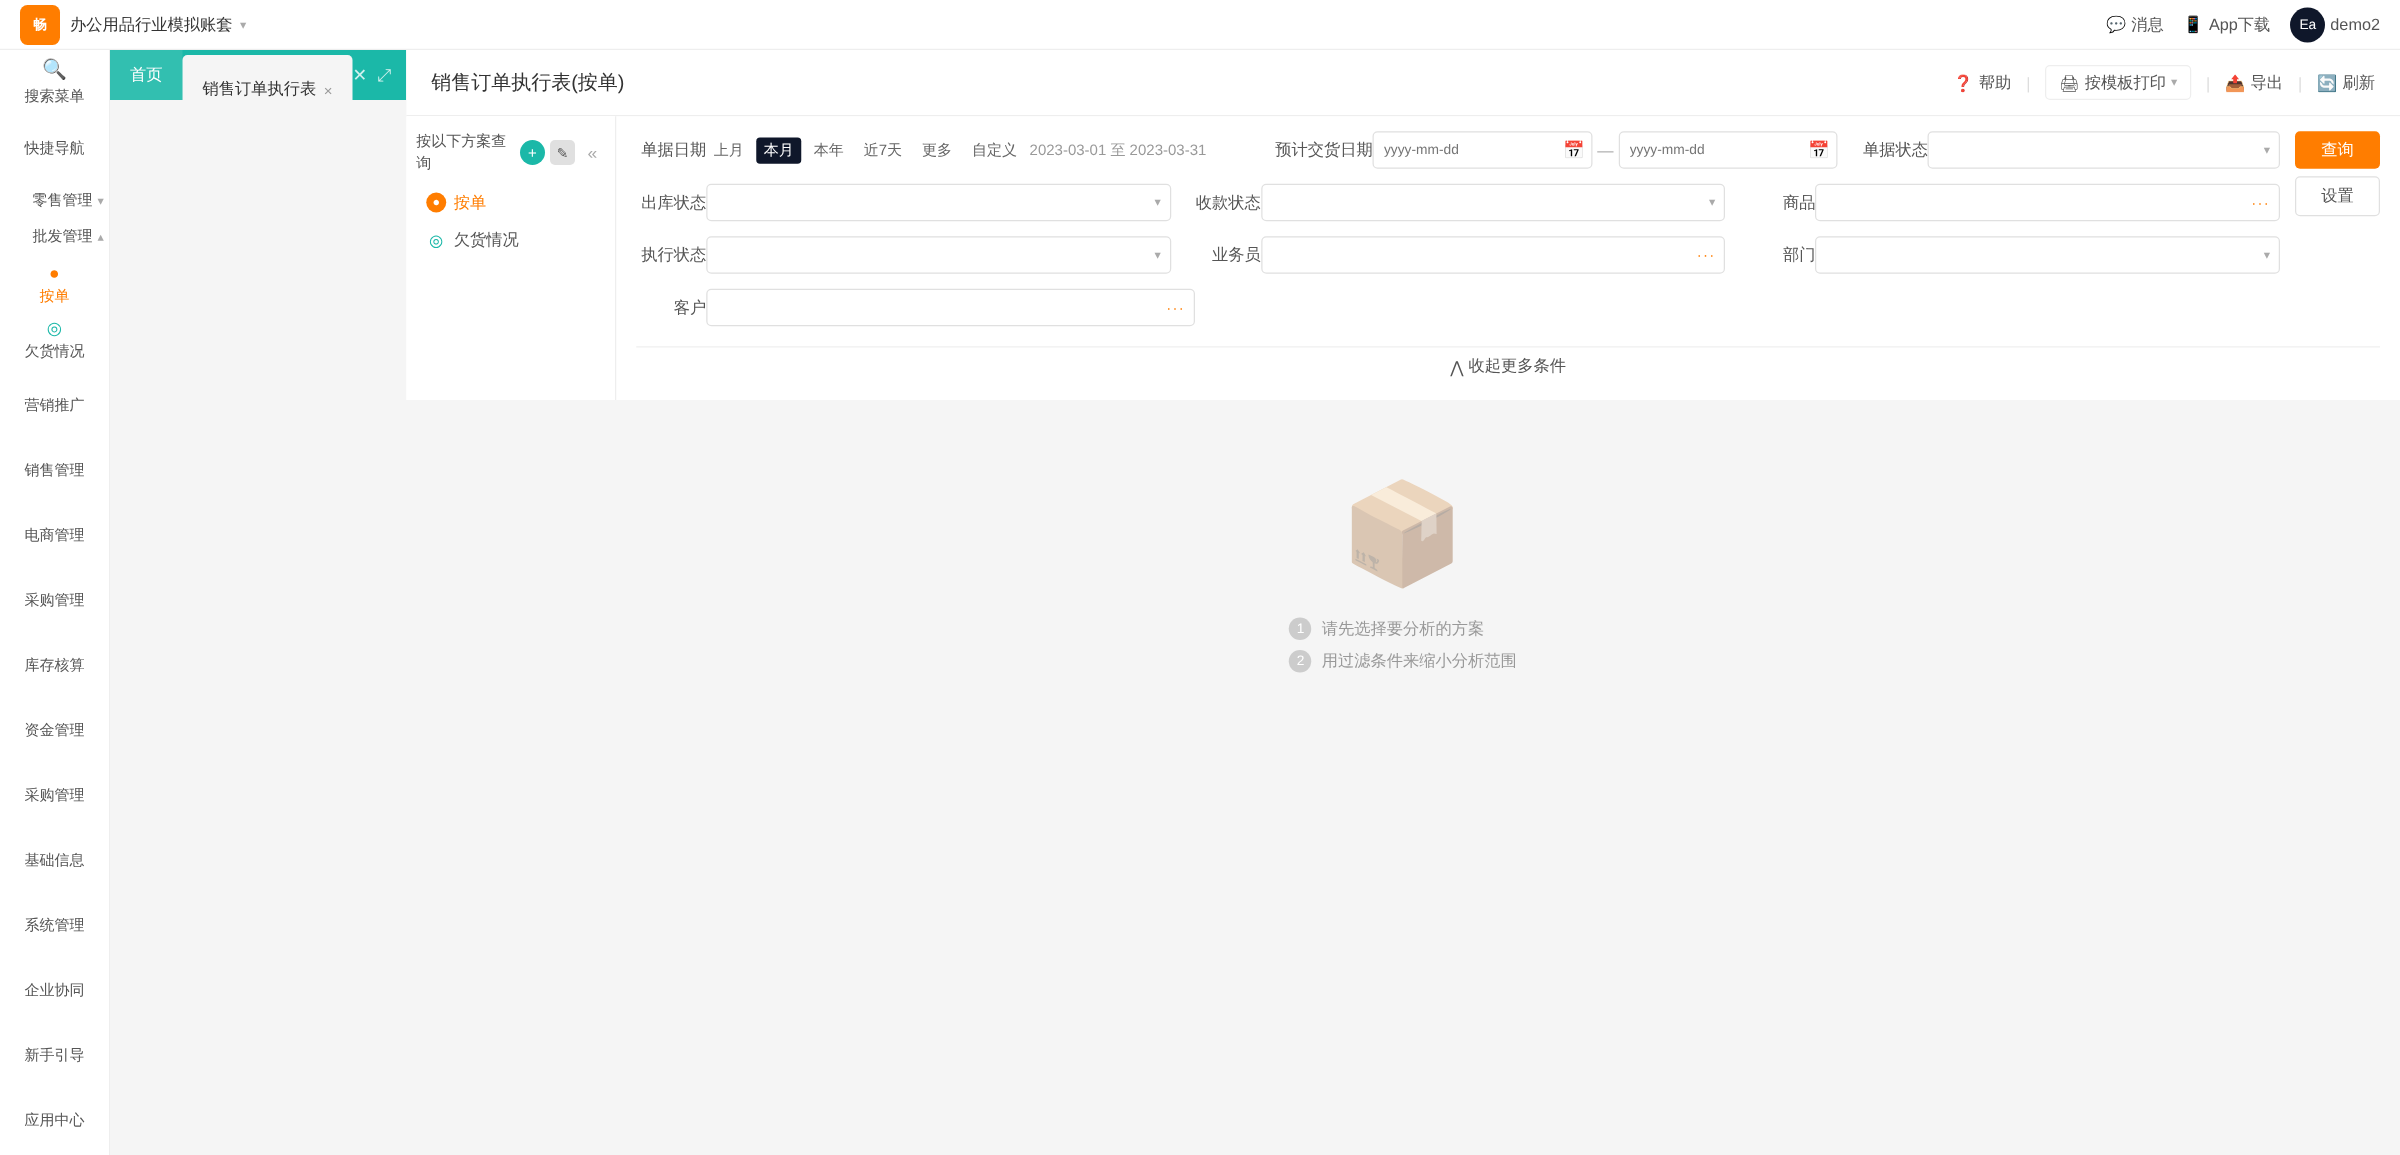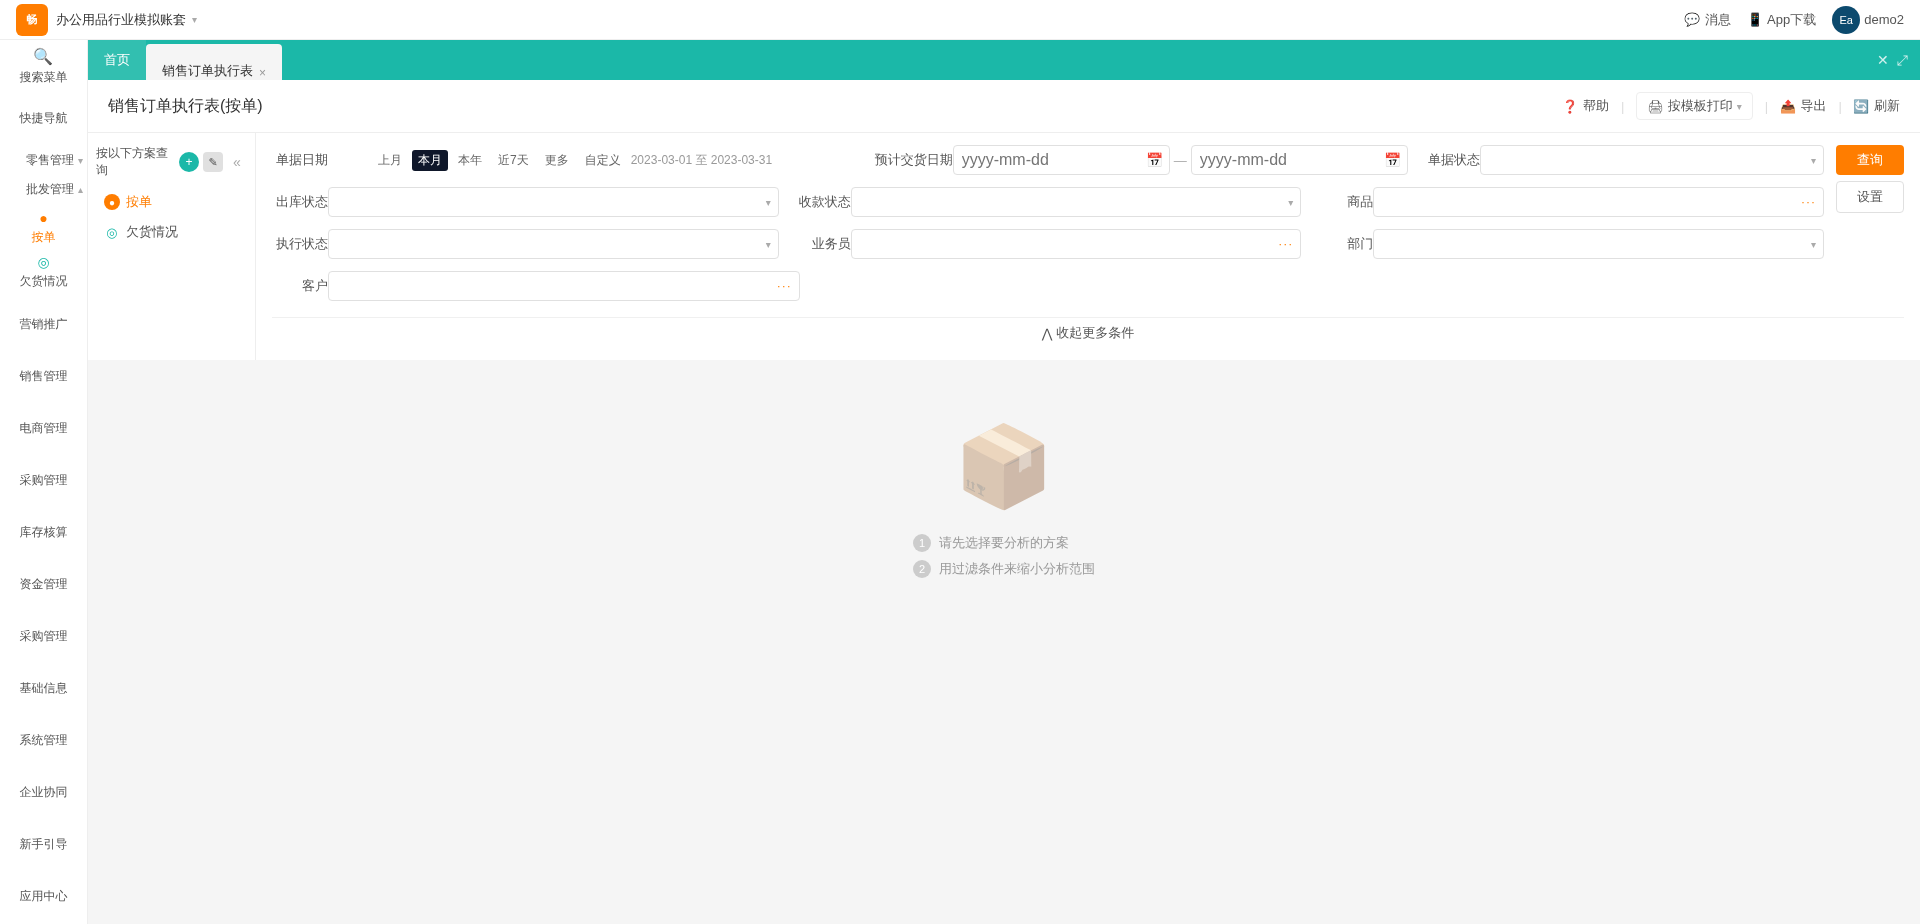--- a/index.html
+++ b/index.html
@@ -23,7 +23,7 @@
     .topbar-app-selector { display: flex; align-items: center; gap: 6px; cursor: pointer; color: #333; }
     .topbar-app-name { font-size: 13px; color: #333; }
     .topbar-arrow { color: #aaa; font-size: 10px; }
-    .avatar { width: 28px; height: 28px; border-radius: 50%; background: #0c4a6e; display: flex; align-items: center; justify-content: center; color: white; font-size: 11px; }
+    .avatar { width: 28px; height: 28px; border-radius: 50%; background: #0f172a; display: flex; align-items: center; justify-content: center; color: white; font-size: 11px; }
 
     
     .main-layout { display: flex; flex: 1; overflow: hidden; }

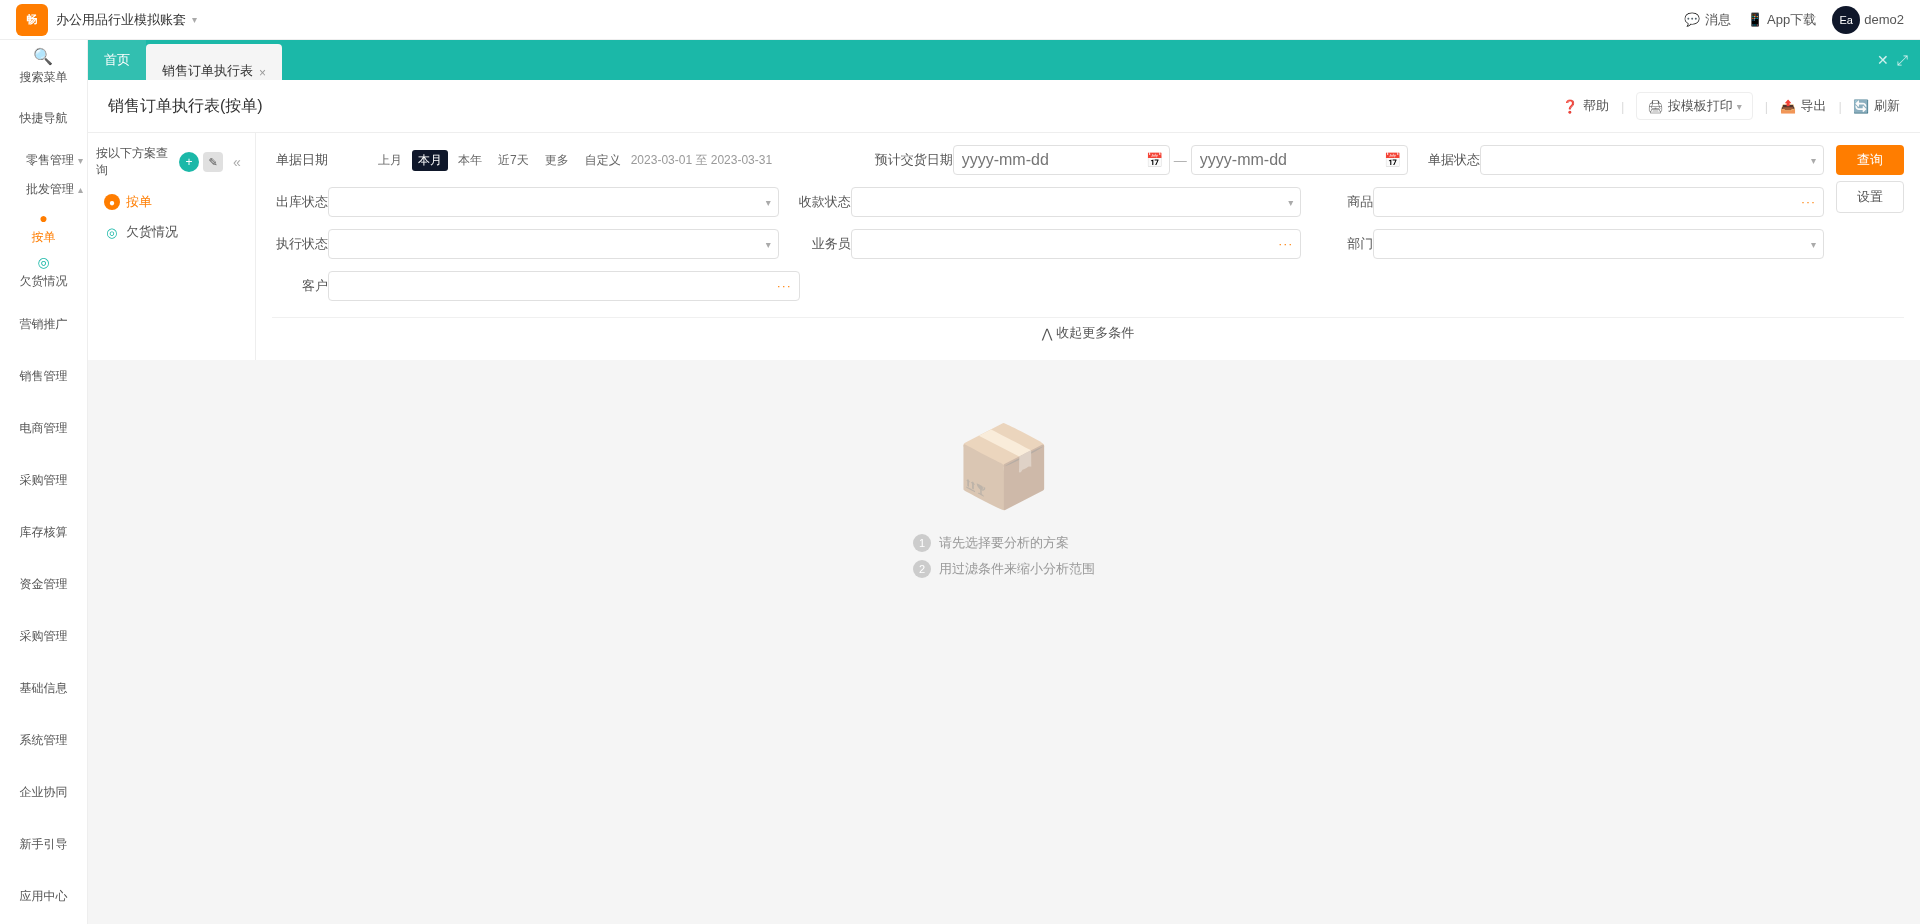--- a/index.html
+++ b/index.html
@@ -38,7 +38,7 @@
     .sidebar-group-header { display: flex; align-items: center; justify-content: flex-end; padding: 8px 4px 4px; font-size: 12px; color: #555; cursor: pointer; gap: 4px; }
 
     
-    .content-area { flex: 1; display: flex; flex-direction: column; overflow: hidden; }
+    .content-area { flex: 1; display: flex; overflow: hidden; }
 
     
     .tabbar { height: 40px; background: #1bb8a8; display: flex; align-items: center; padding: 0 0; flex-shrink: 0; }

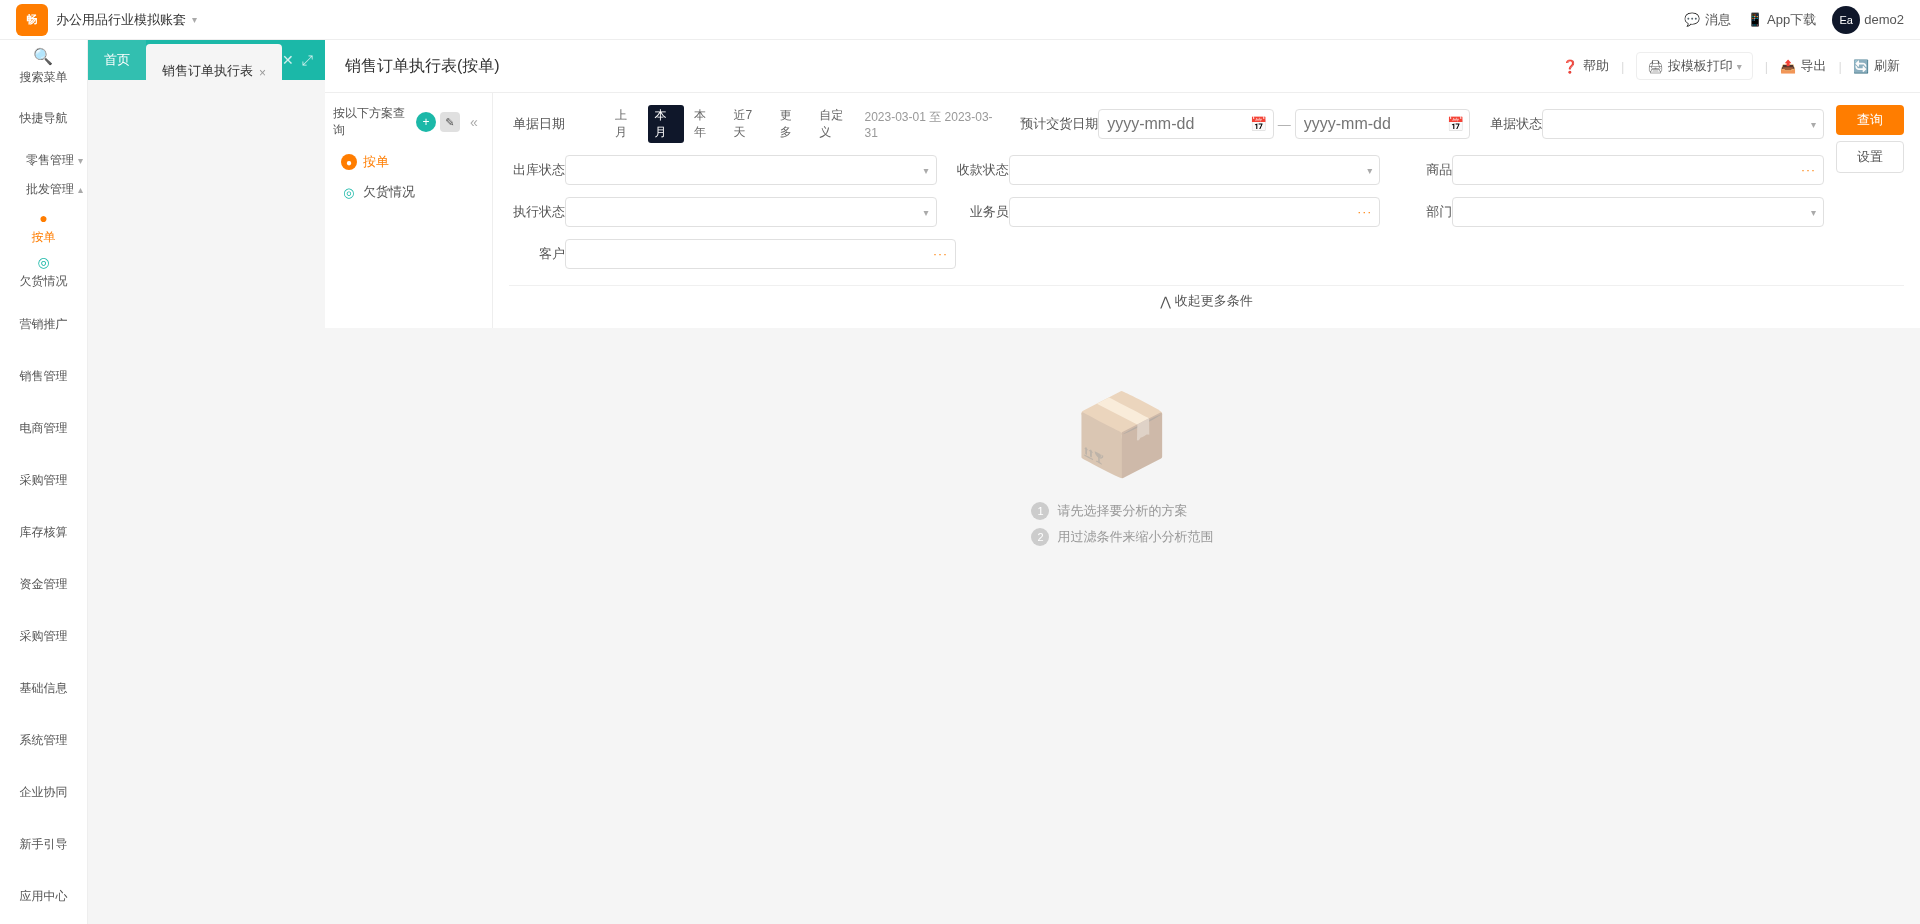--- a/index.html
+++ b/index.html
@@ -90,7 +90,7 @@
     .date-separator { color: #aaa; }
     .date-icon { color: #ff7d00; font-size: 14px; }
 
-    .date-tabs { display: flex; gap: 4px; align-items: center; margin-left: 44px; }
+    .date-tabs { display: flex; gap: 4px; align-items: center; }
     .date-tab { padding: 2px 6px; font-size: 12px; color: #666; cursor: pointer; border-radius: 3px; }
     .date-tab.active { background: #0f172a; color: white; border-radius: 3px; }
     .date-range-label { font-size: 12px; color: #999; margin-left: 4px; }

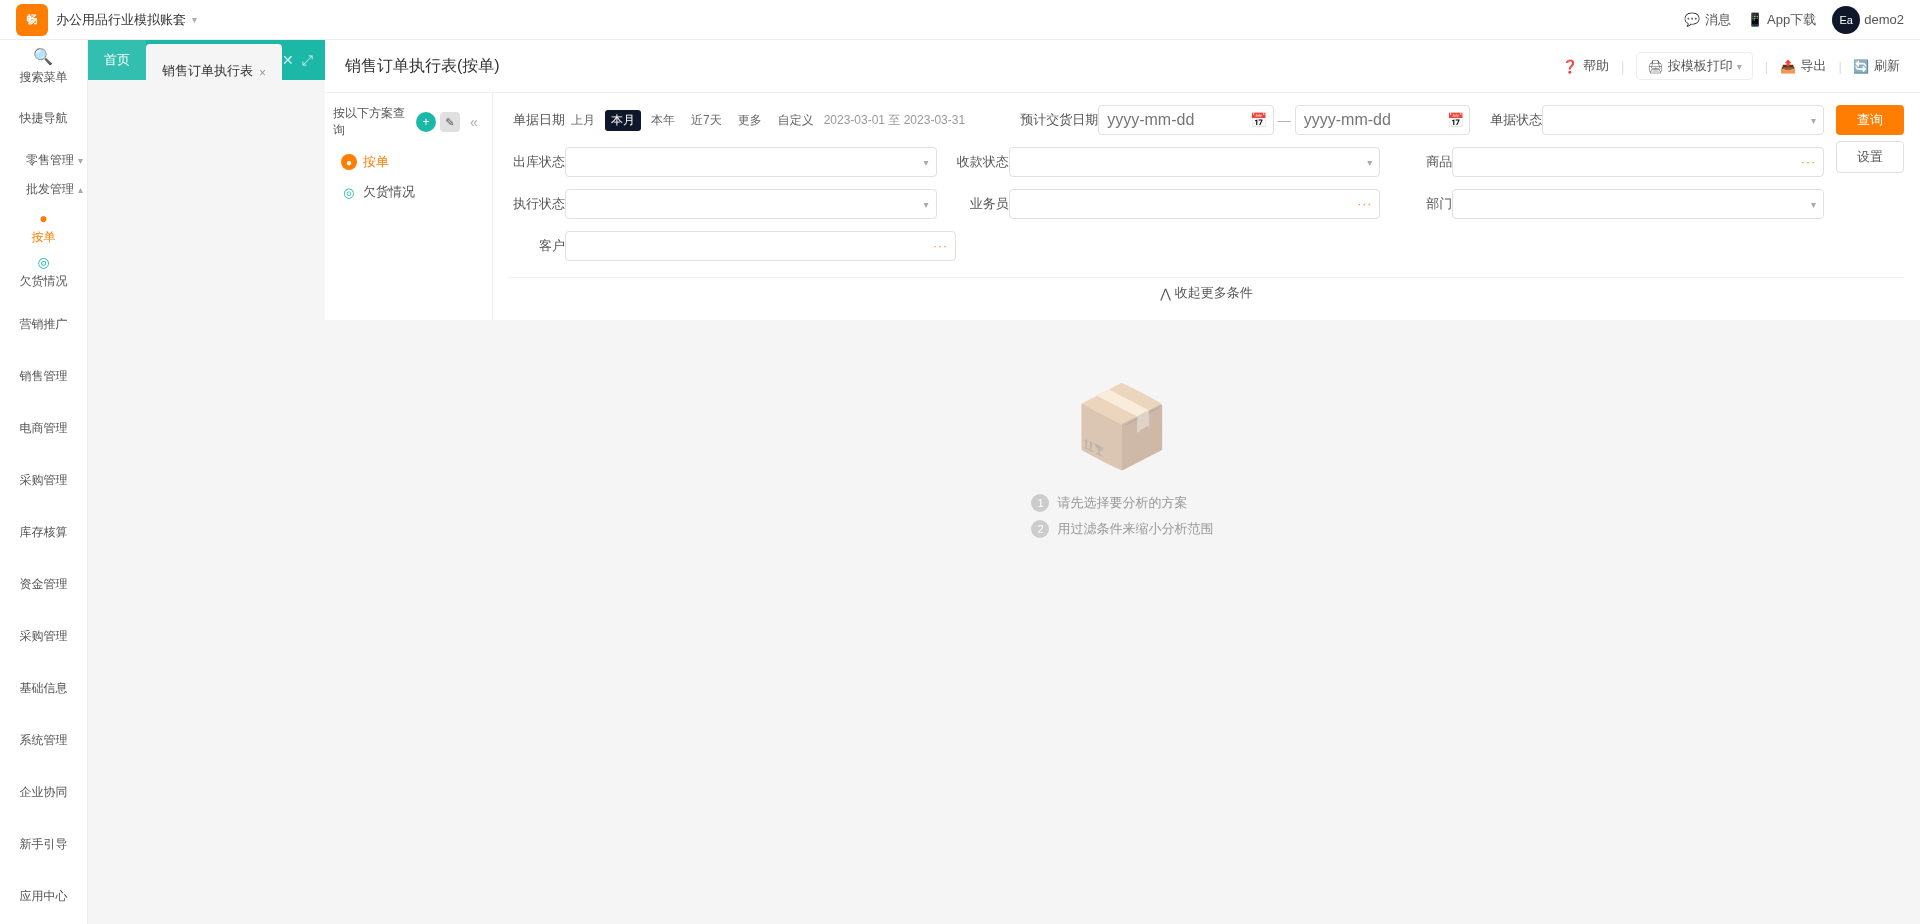--- a/index.html
+++ b/index.html
@@ -82,7 +82,7 @@
     .filter-item { display: flex; align-items: center; gap: 0; flex: 1; }
     .filter-label { color: #555; font-size: 13px; white-space: nowrap; min-width: 56px; text-align: right; }
     .filter-control { flex: 1; position: relative; }
-    .filter-input { width: 100%; height: 30px; border: 1px solid #e0e0e0; border-radius: 4px; padding: 0 8px; font-size: 16px; color: #333; background: #fff; }
+    .filter-input { width: 100%; height: 30px; border: 1px solid #e0e0e0; border-radius: 4px; padding: 0 8px; font-size: 11px; color: #333; background: #fff; }
     .filter-select { width: 100%; height: 30px; border: 1px solid #e0e0e0; border-radius: 4px; padding: 0 8px; font-size: 13px; color: #333; background: #fff; appearance: none; cursor: pointer; }
     .filter-dropdown-icon { position: absolute; right: 8px; top: 50%; transform: translateY(-50%); color: #aaa; font-size: 10px; pointer-events: none; }
     .filter-more-icon { position: absolute; right: 8px; top: 50%; transform: translateY(-50%); color: #ff7d00; font-size: 12px; pointer-events: none; letter-spacing: 1px; }

